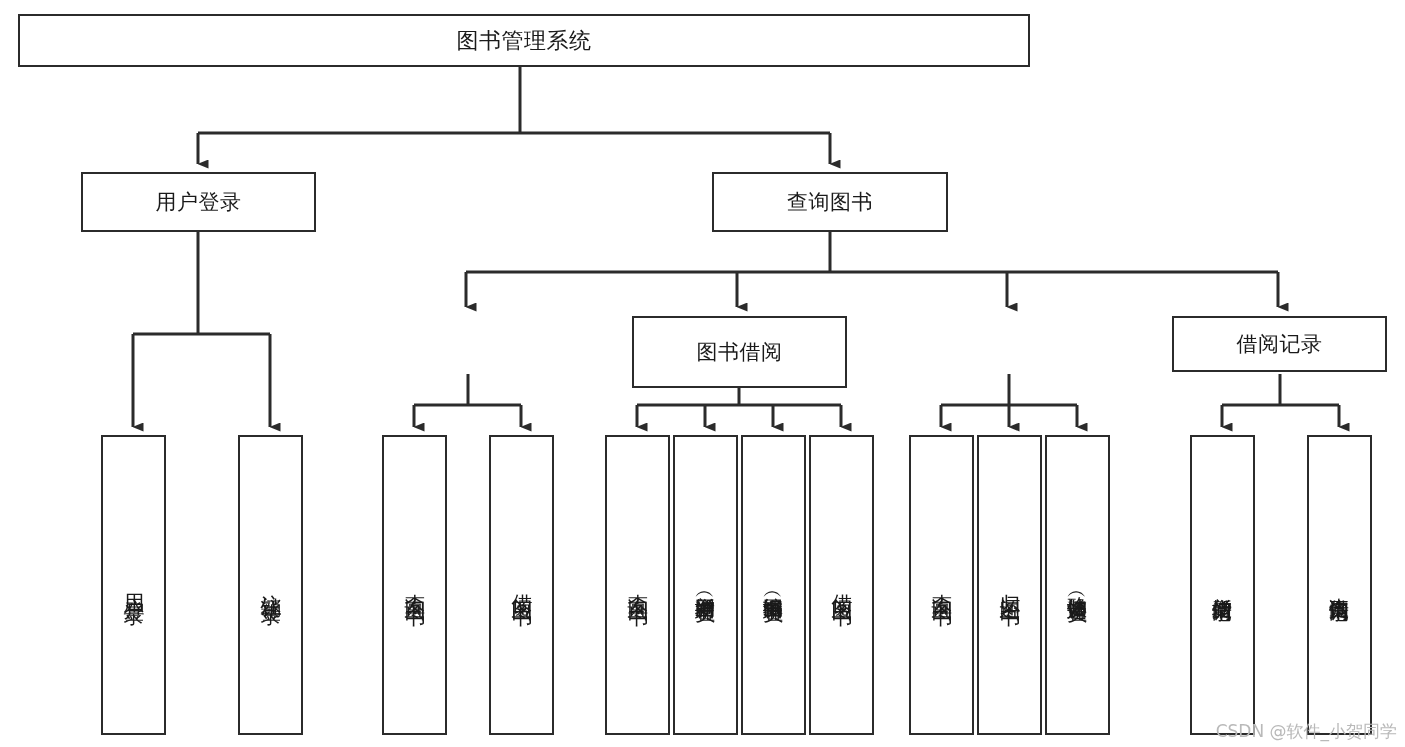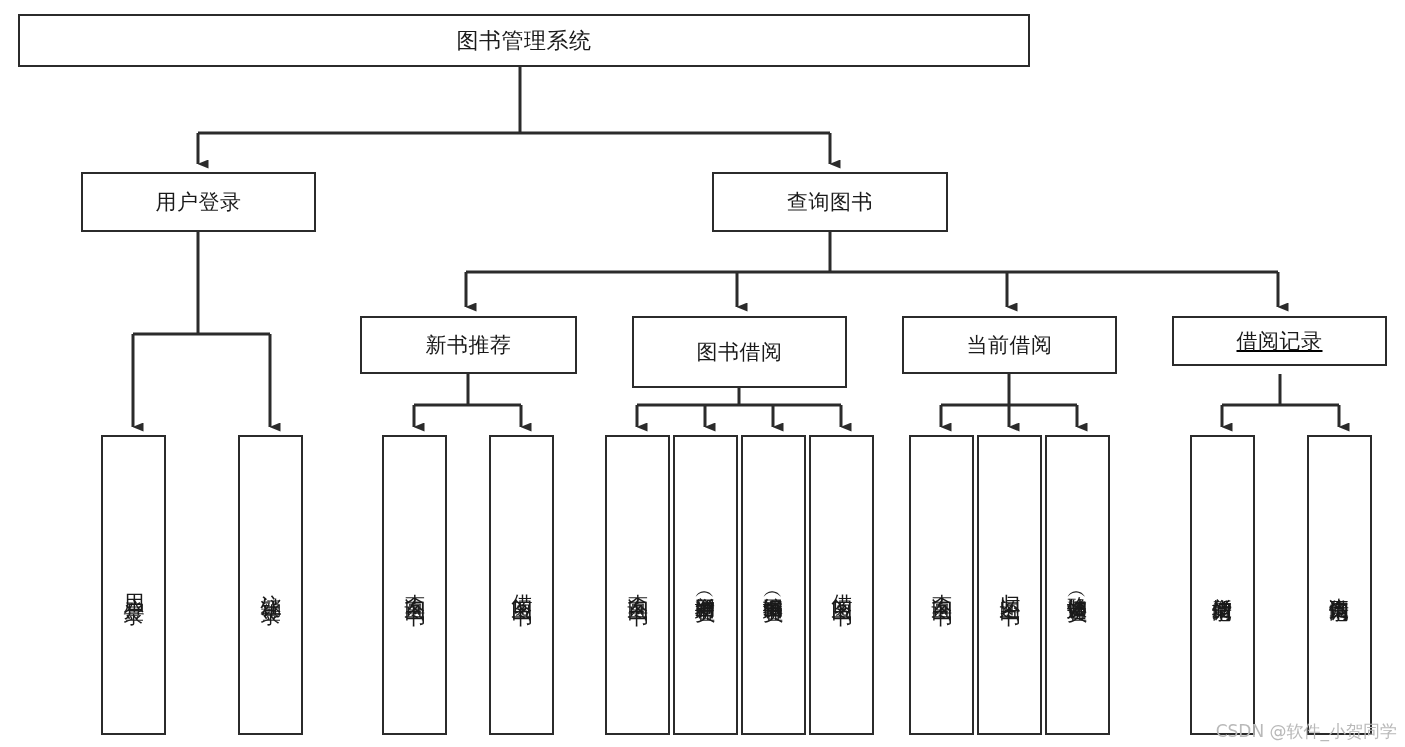--- a/index.html
+++ b/index.html
@@ -146,9 +146,6 @@
     <span class="node-label">查询图书</span>
   </div>
 
-  <div class="node horizontal" style="left:360px; top:316px; width:217px; height:58px;">
-    <span class="node-label">新书推荐</span>
-  </div>
 
   <div class="node horizontal" style="left:632px; top:316px; width:215px; height:72px;">
     <span class="node-label">图书借阅</span>

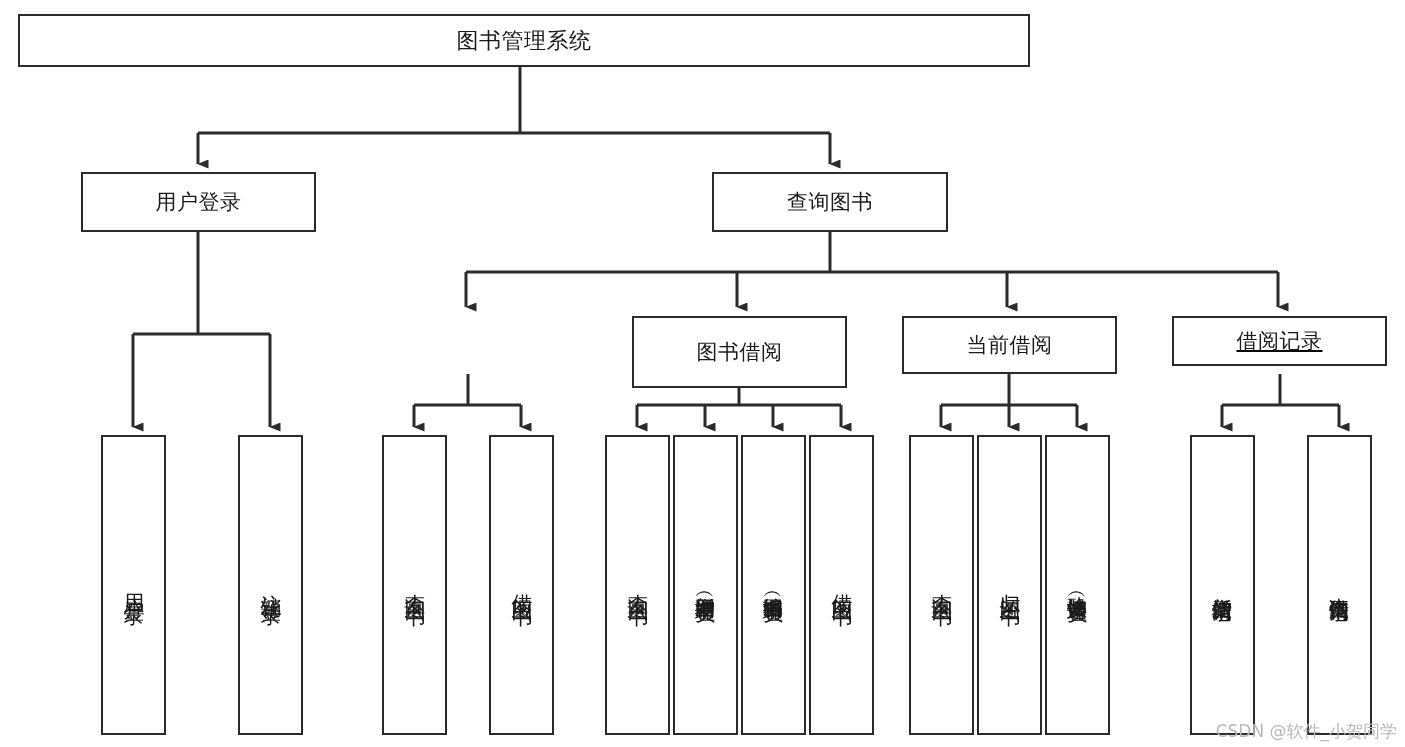--- a/index.html
+++ b/index.html
@@ -151,9 +151,6 @@
     <span class="node-label">图书借阅</span>
   </div>
 
-  <div class="node horizontal" style="left:902px; top:316px; width:215px; height:58px;">
-    <span class="node-label">当前借阅</span>
-  </div>
 
   <div class="node horizontal" style="left:1172px; top:316px; width:215px; height:50px;text-decoration:underline;">
     <span class="node-label">借阅记录</span>

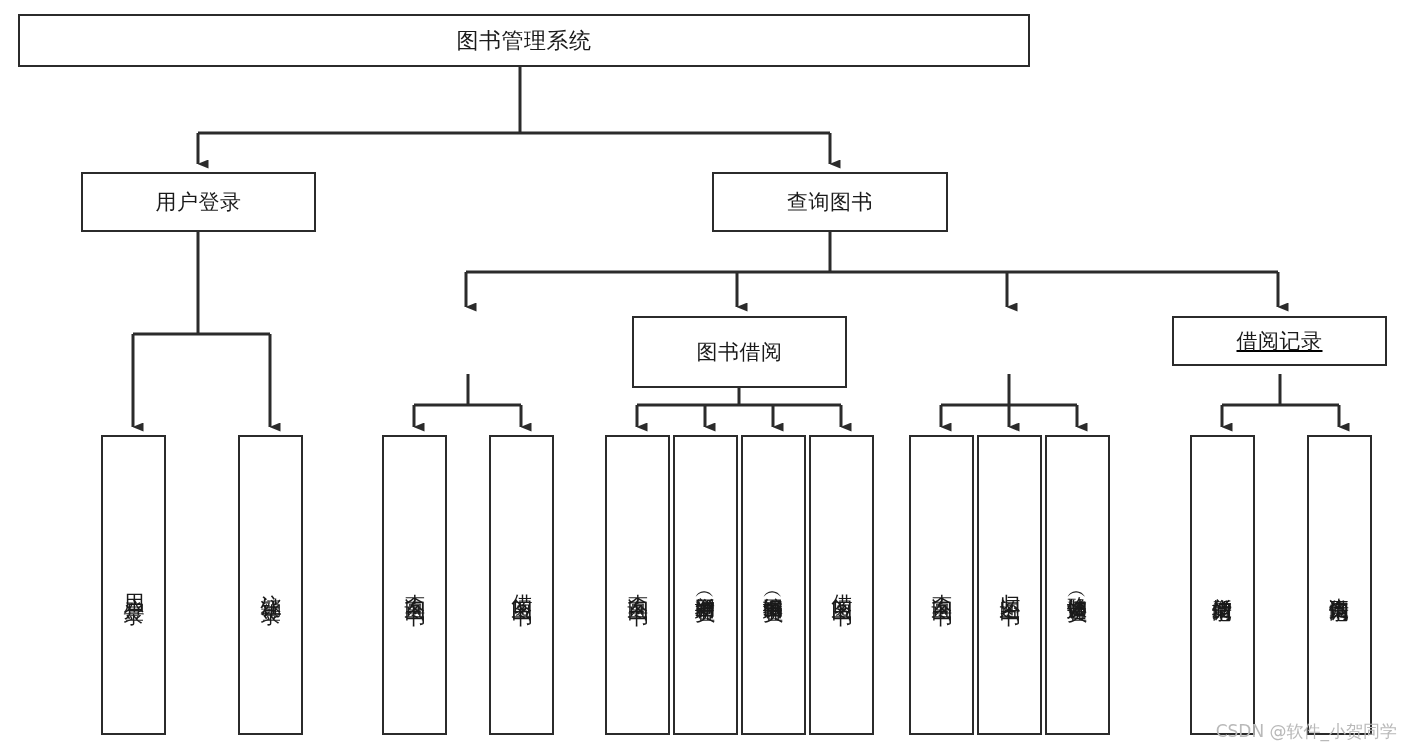--- a/index.html
+++ b/index.html
@@ -152,7 +152,7 @@
   </div>
 
 
-  <div class="node horizontal" style="left:1172px; top:316px; width:215px; height:50px;text-decoration:underline;">
+  <div class="node horizontal" style="left:1172px; top:316px; width:215px; height:56px;">
     <span class="node-label">借阅记录</span>
   </div>
 

